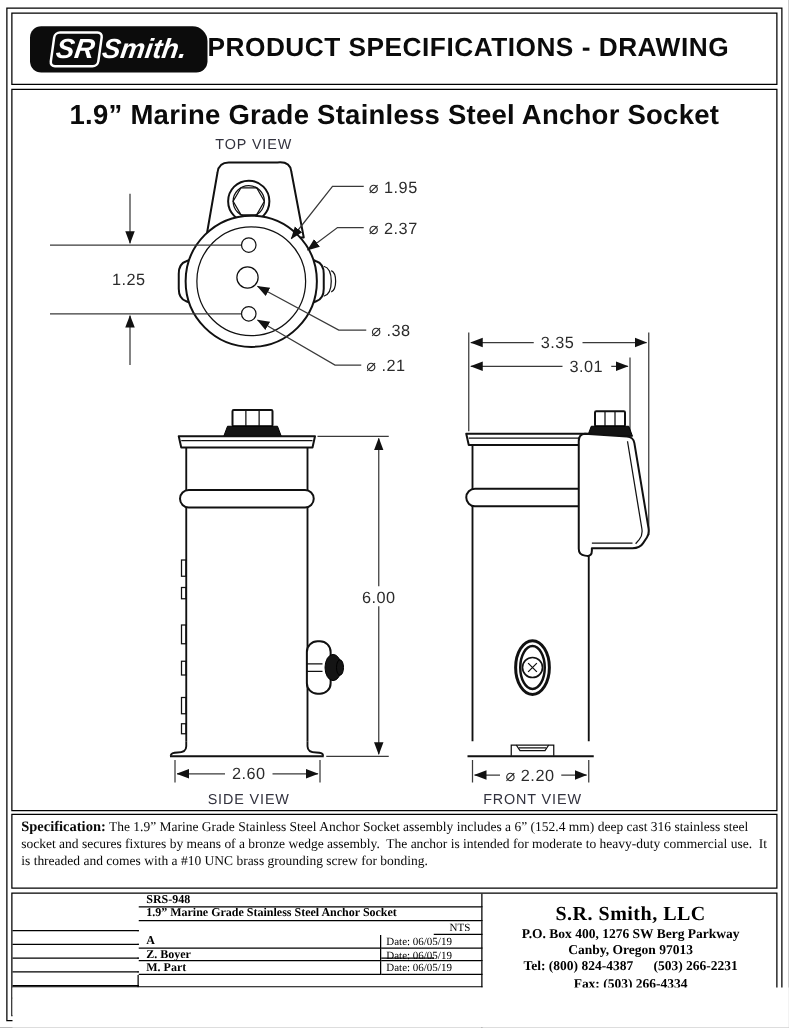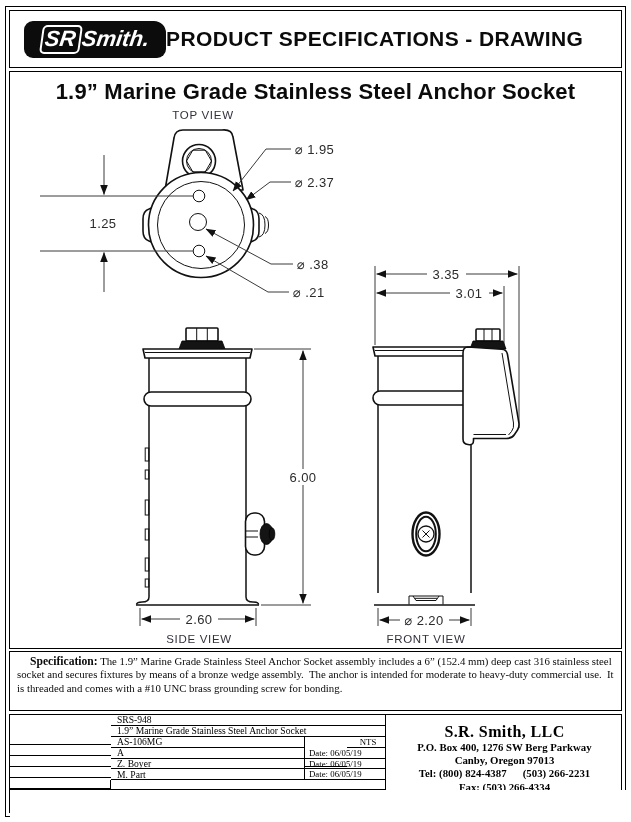--- a/index.html
+++ b/index.html
@@ -47,7 +47,7 @@
   .spec{ height:60px; margin:2px 1px 0 1px; padding:3px 7px 0 7px; overflow:hidden;
     font-size:10.8px; line-height:13.4px; color:#0a0a0a; }
   .spec .pre{ white-space:pre-wrap; }
-  .spec b{ font-size:11.6px;margin-left:13px; }
+  .spec b{ font-size:11.6px; }
 
   
   .bottom{ height:99px; margin:3px 1px 0 1px; display:flex; }

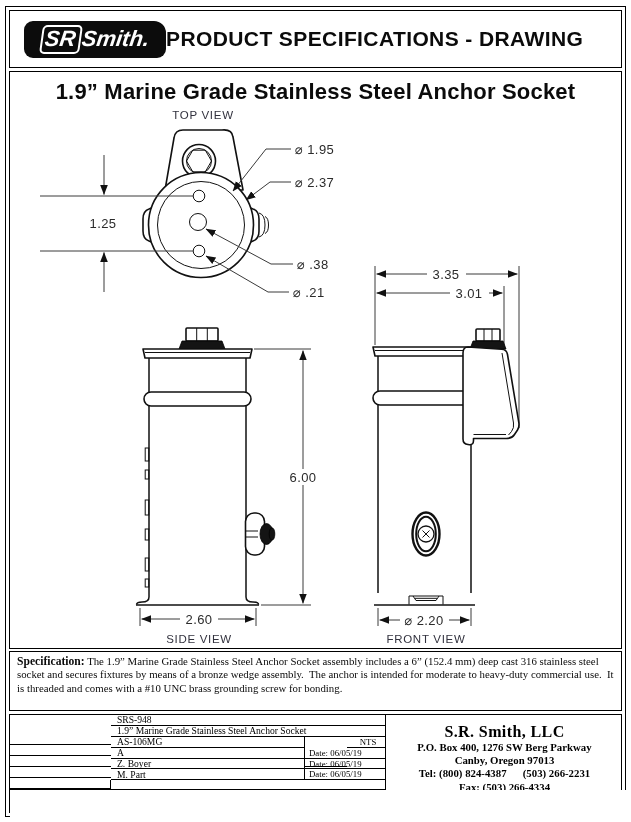--- a/index.html
+++ b/index.html
@@ -59,7 +59,7 @@
   .c{ border-right:1px solid #000; border-bottom:1px solid #000; overflow:hidden;
       display:flex; align-items:center; box-sizing:border-box; }
   .c.lbl{ justify-content:flex-end; padding-right:4px; font-size:8.8px; color:#111;margin-top:29px; }
-  .c.val{ padding-left:6px; font-weight:normal; font-size:9.6px; color:#000; white-space:nowrap;}
+  .c.val{ padding-left:6px; font-weight:bold; font-size:9.6px; color:#000; white-space:nowrap;}
   .c.sm { padding-left:4px; font-size:8.8px; white-space:nowrap;}
   .c.ctr{ justify-content:center; }
   .c.page{ justify-content:center; font-size:10.5px; }

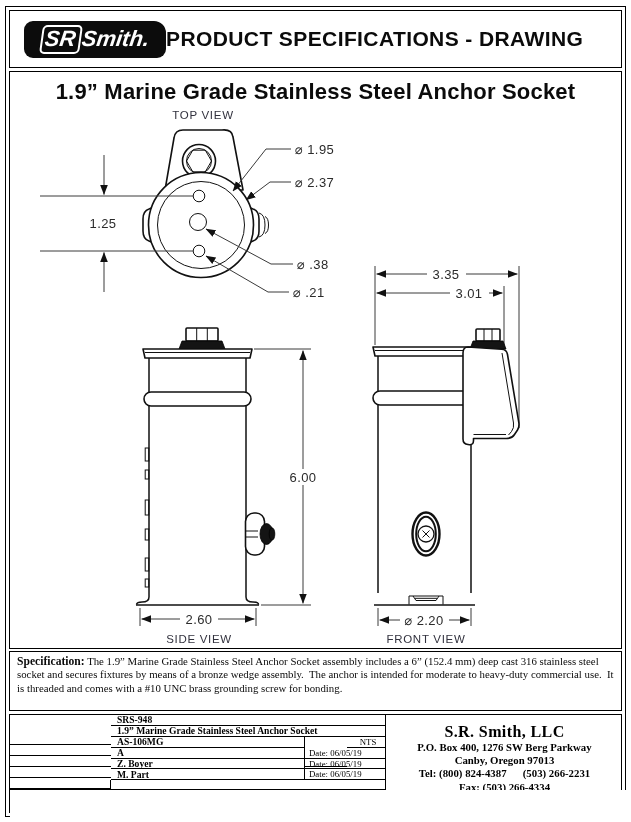--- a/index.html
+++ b/index.html
@@ -234,7 +234,6 @@
       <div class="c val" style="grid-area:2/2/3/5">1.9” Marine Grade Stainless Steel Anchor Socket</div>
 
       <div class="c lbl" style="grid-area:3/1">S.R. Smith Part Number:</div>
-      <div class="c val" style="grid-area:3/2">AS-106MG</div>
       <div class="c lbl" style="grid-area:3/3">Scale:</div>
       <div class="c sm ctr" style="grid-area:3/4">NTS</div>
 

